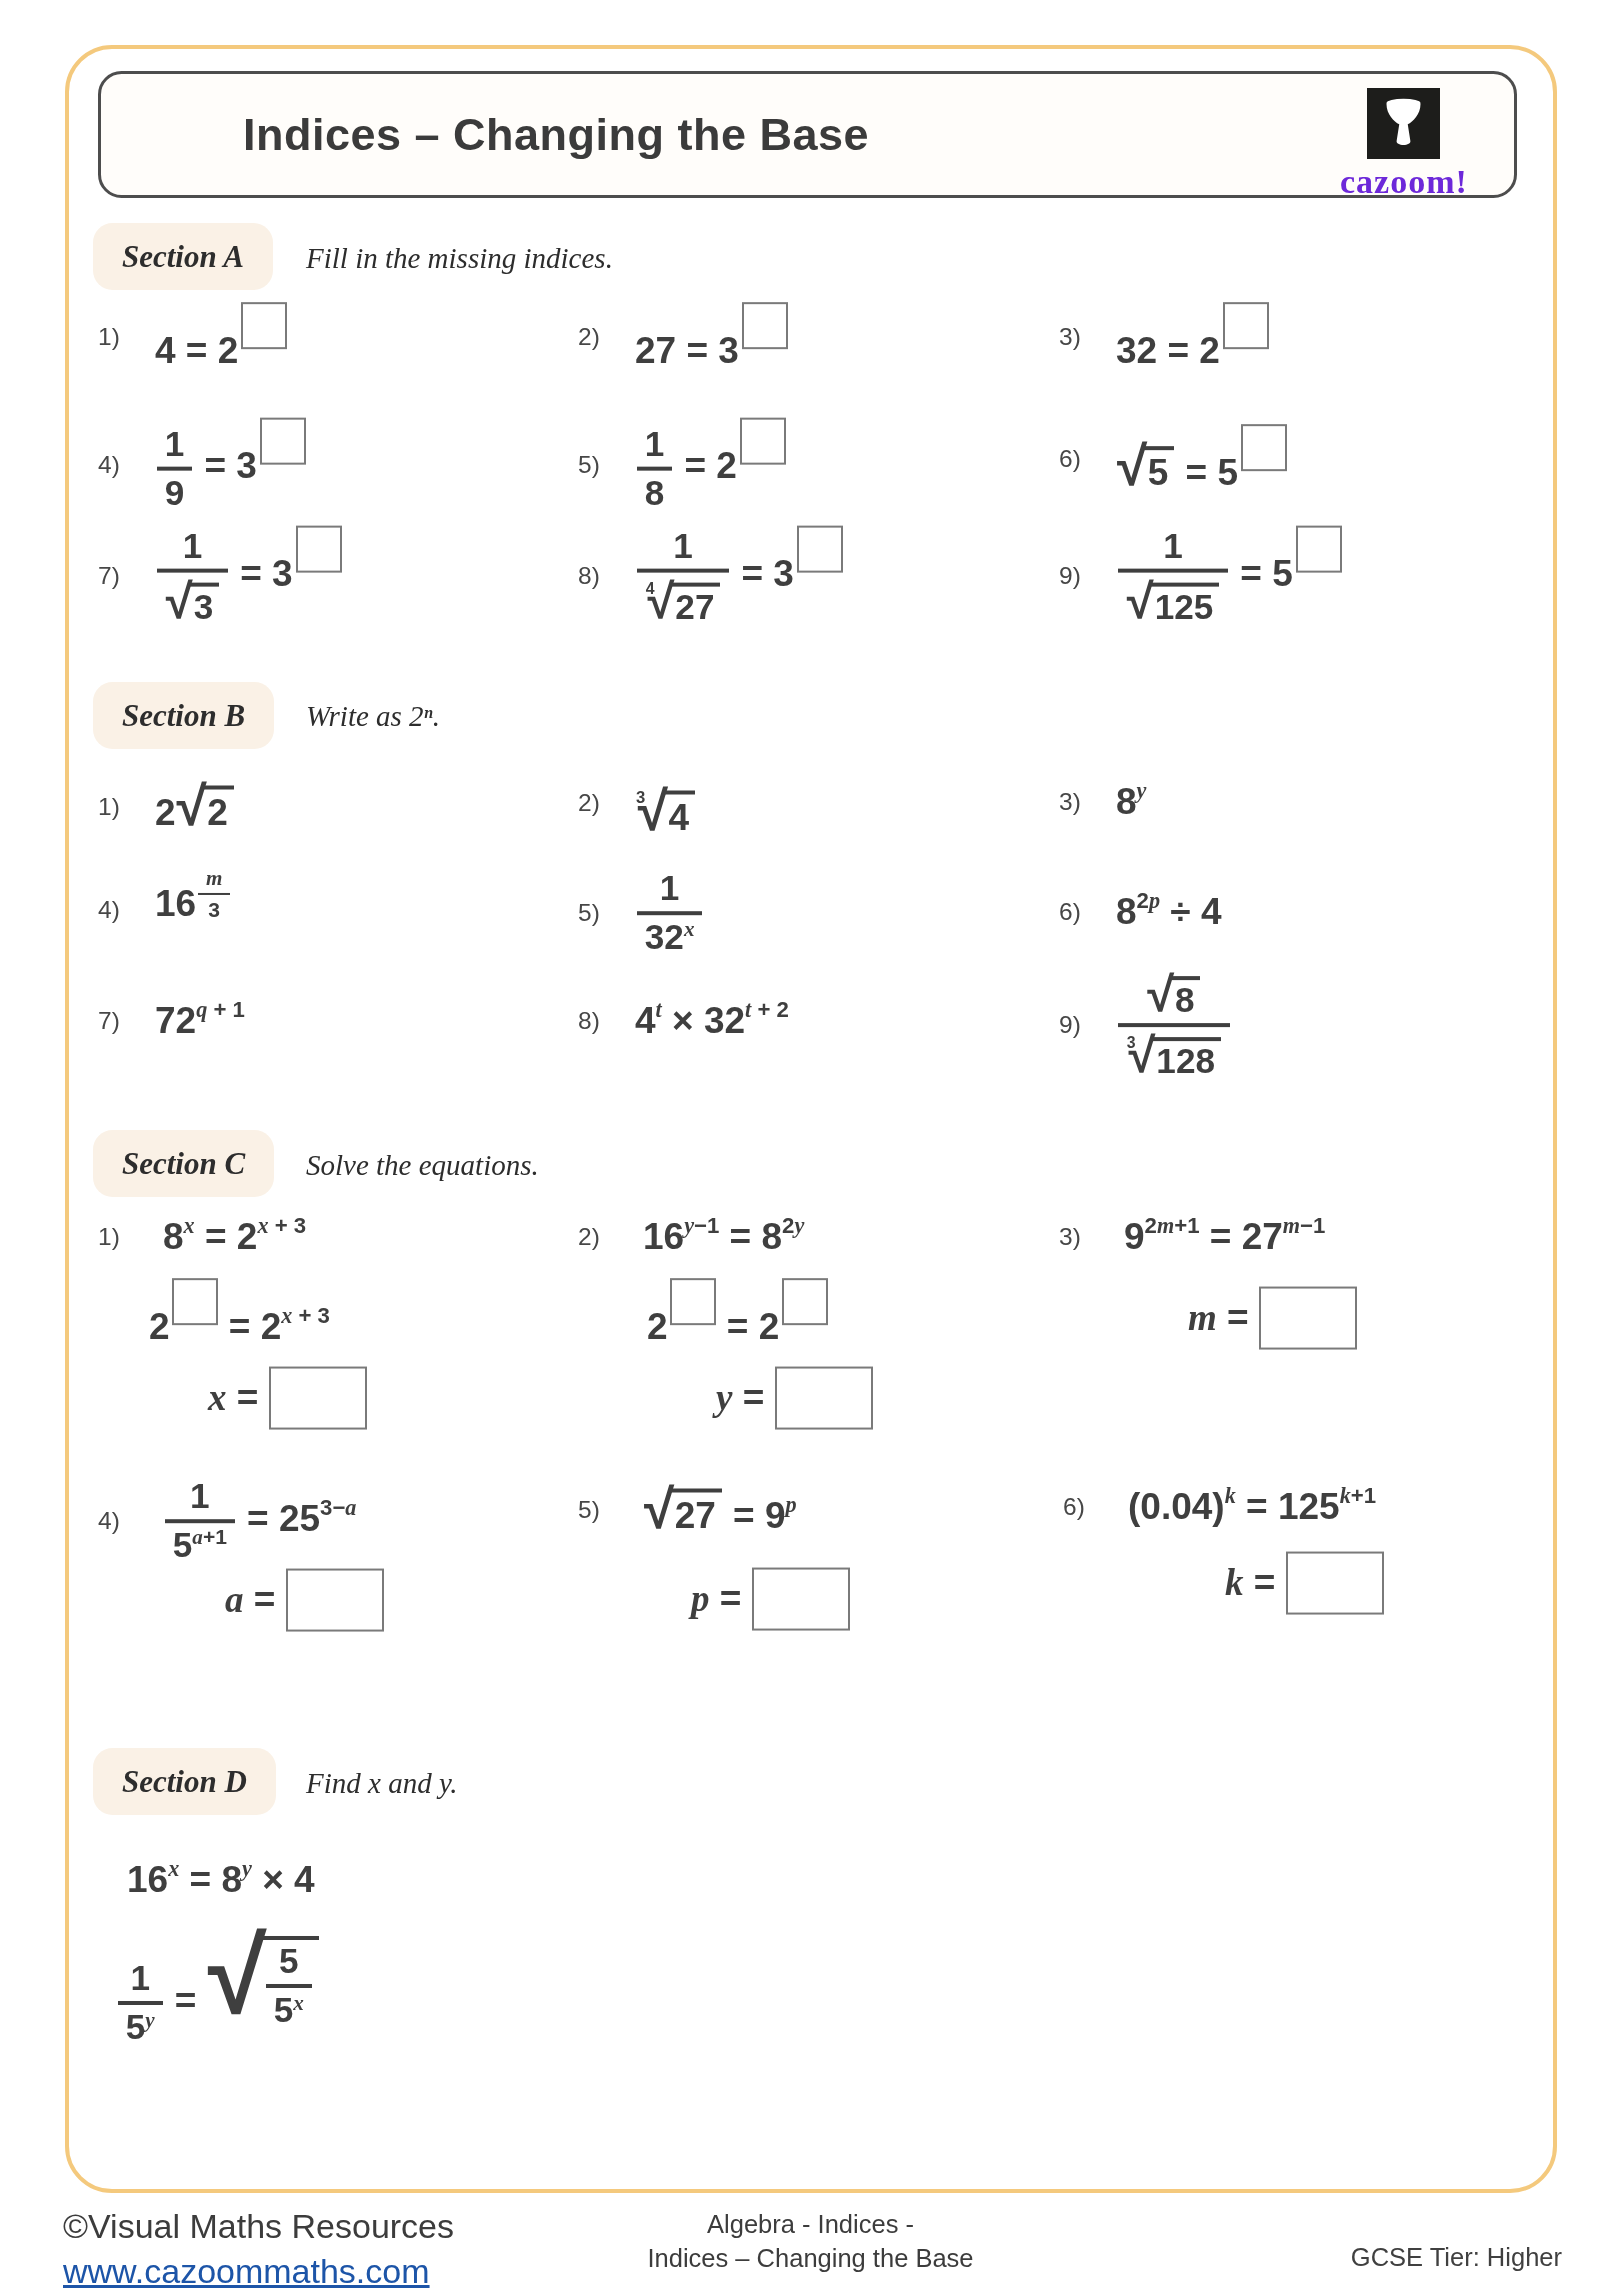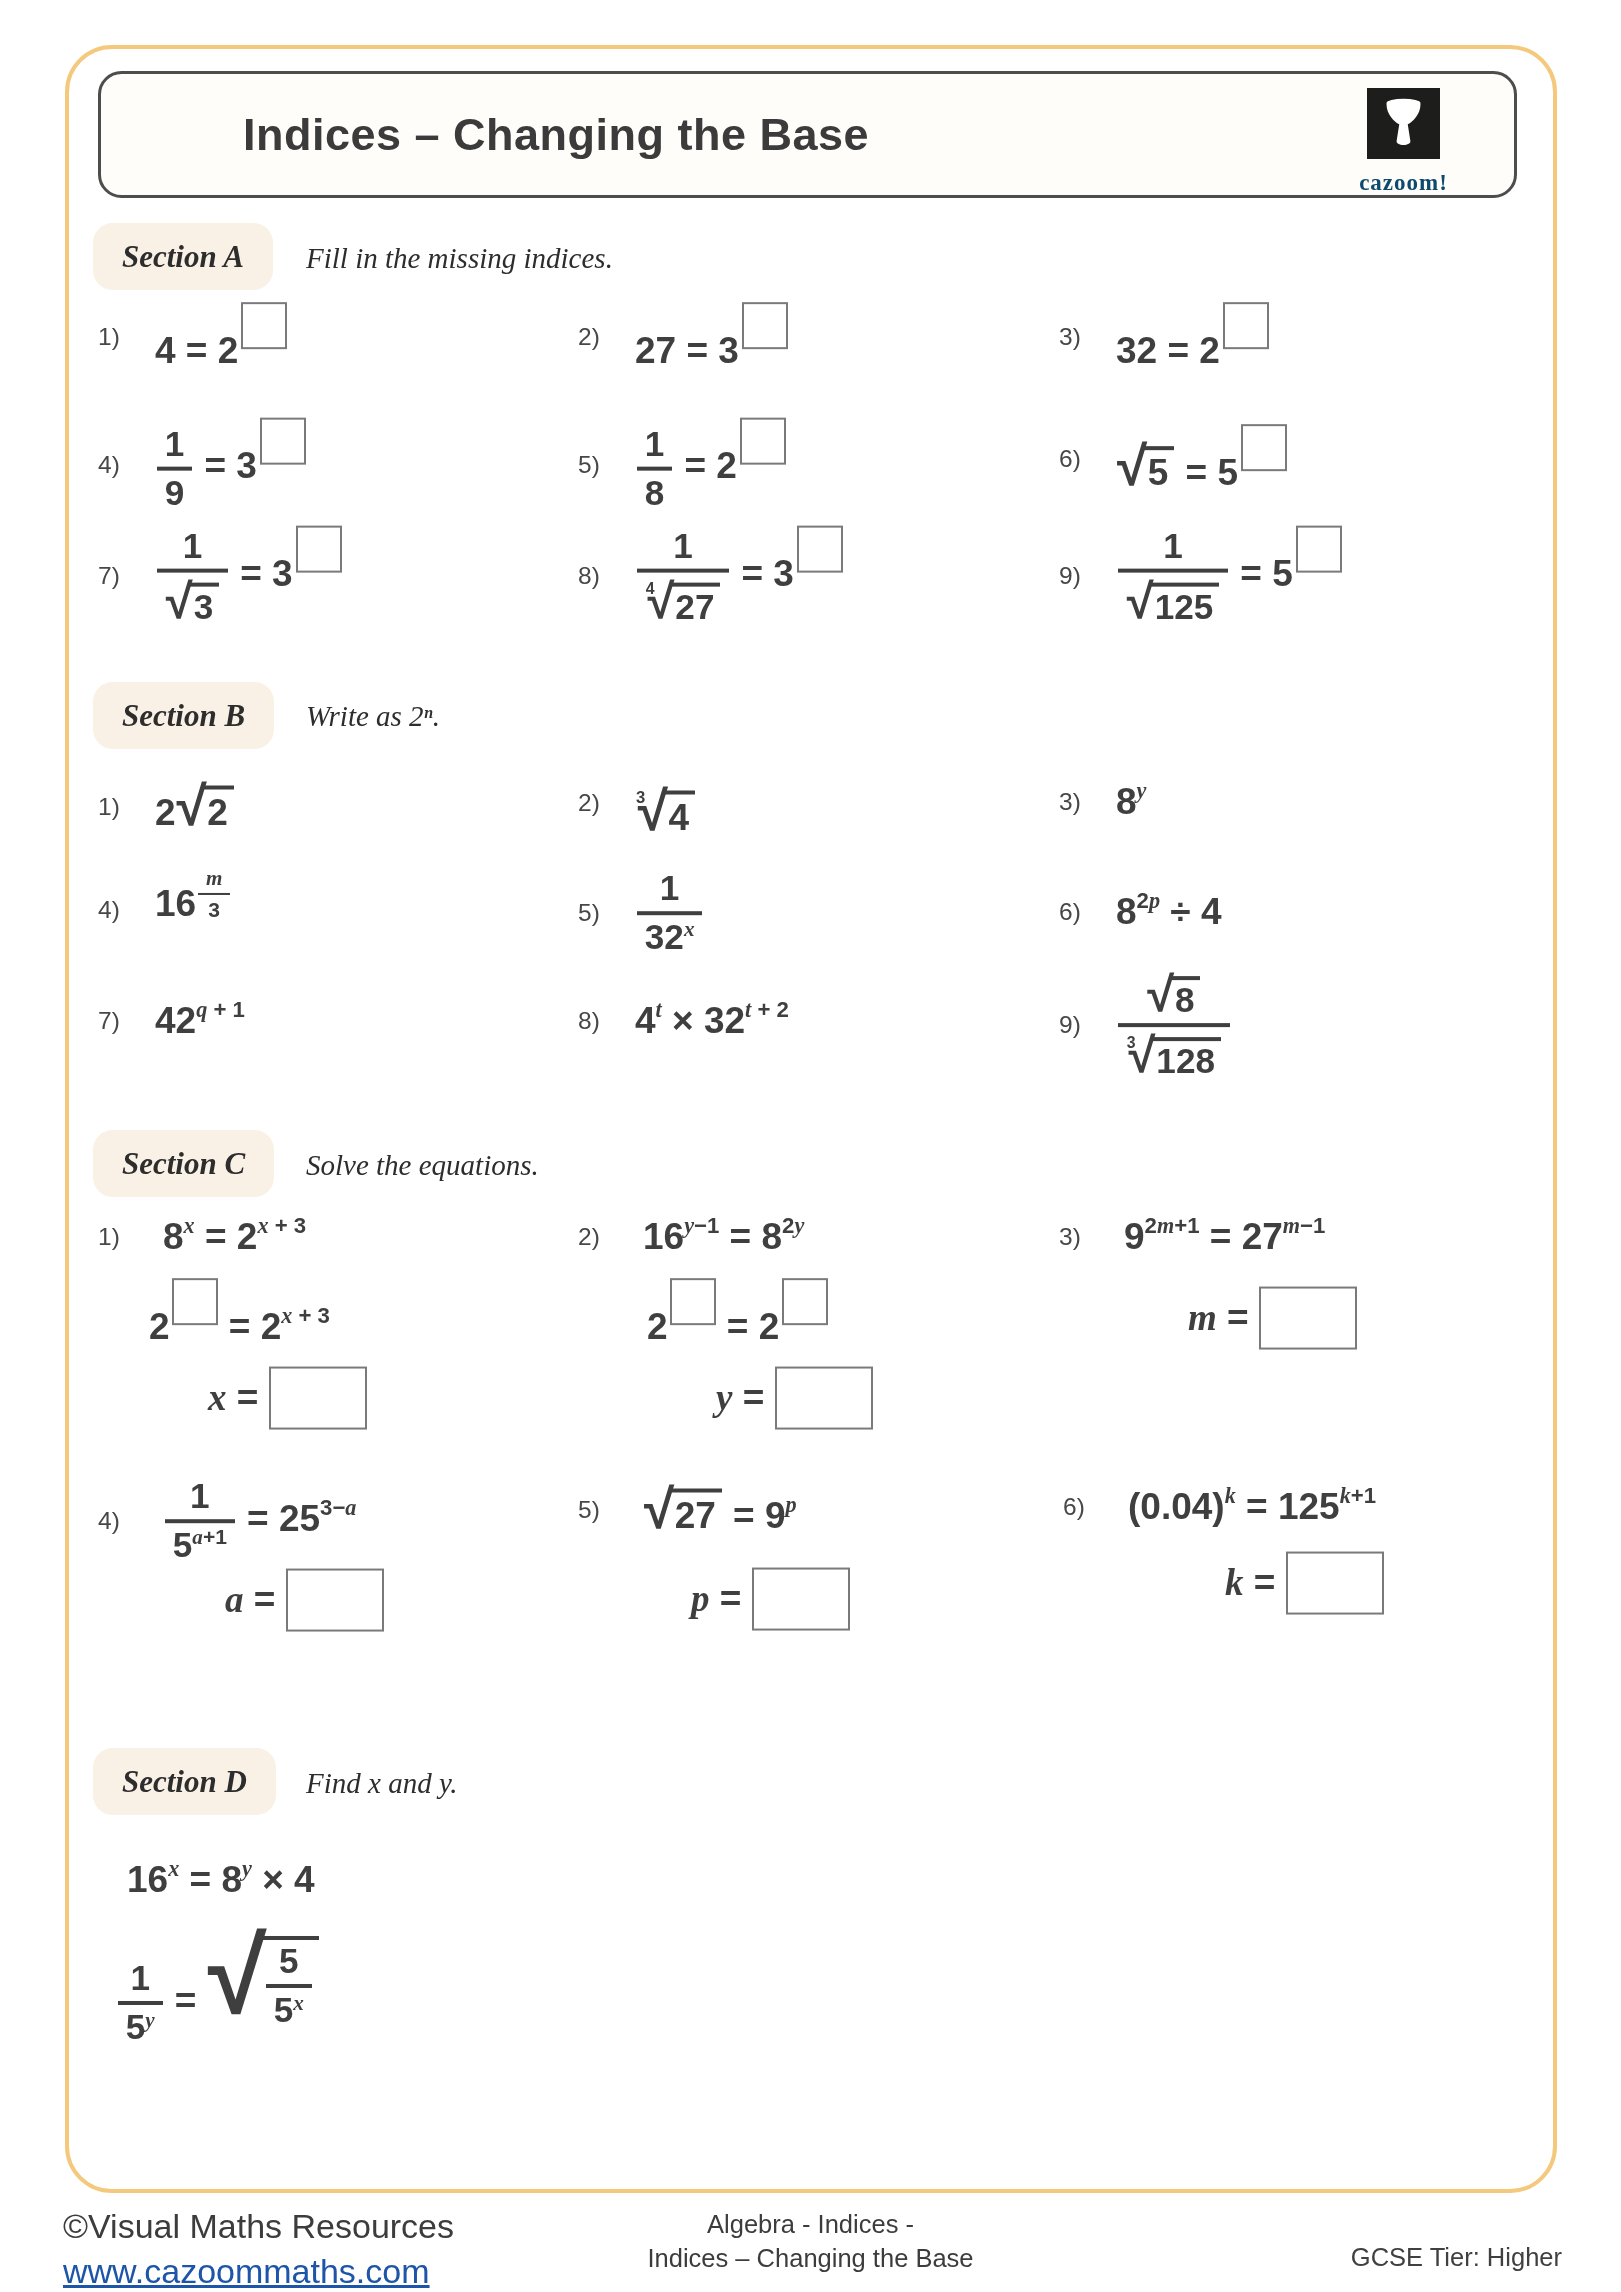--- a/index.html
+++ b/index.html
@@ -25,7 +25,7 @@
   .logo-box { width:73px; height:71px; background:#1d1d1b; margin:0 auto;
     display:flex; align-items:center; justify-content:center; }
   .logo-text { font-family:"Liberation Serif", serif; font-weight:bold;
-    font-size:23px; color:#0c4a6e; margin-top:11px; letter-spacing:1px; }
+    font-size:34px; color:#6d28d9; margin-top:4px; letter-spacing:1px; }
   
   .sec-pill {
     position:absolute; height:67px; display:inline-flex; align-items:center;

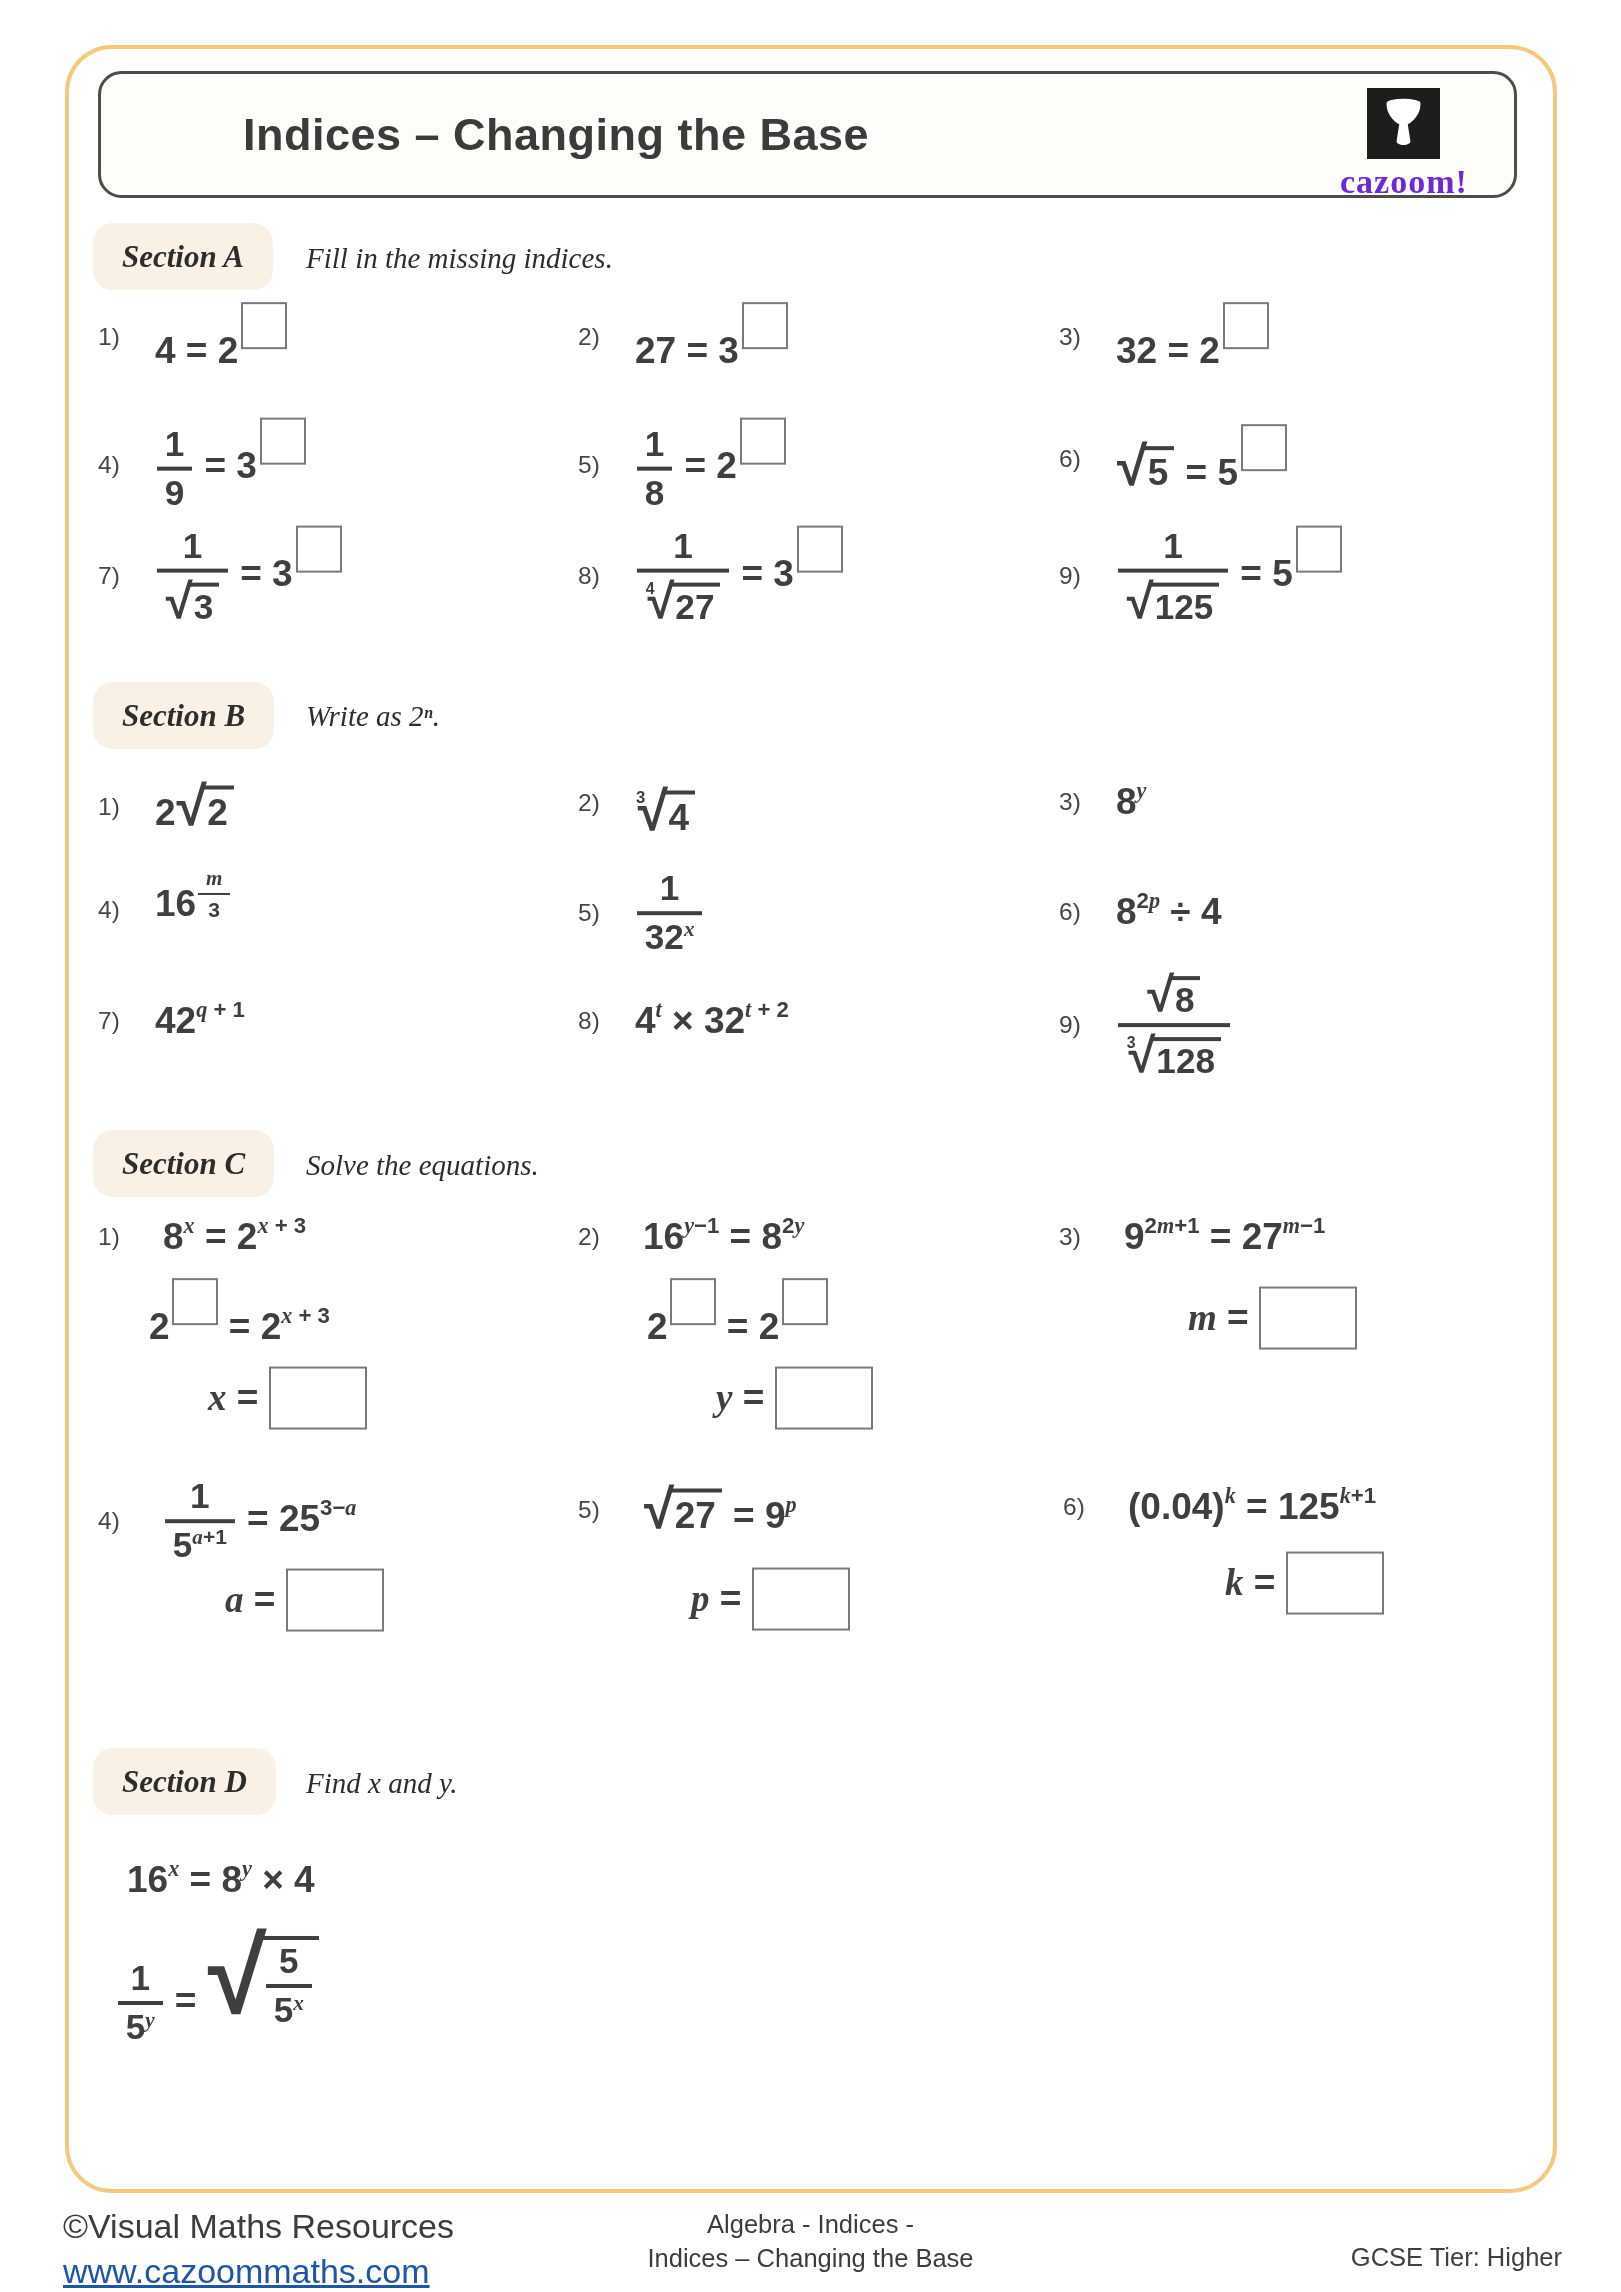--- a/index.html
+++ b/index.html
@@ -252,7 +252,7 @@
     </div>
   <div class="q s-b" style="left:98px;top:1021px">
       <span class="qno">7)</span>
-      <span class="math"><span class="mtxt">42</span><span class="msup"><span class="mvar">q</span><span class="mtxt"> + 1</span></span></span>
+      <span class="math"><span class="mtxt">72</span><span class="msup"><span class="mvar">q</span><span class="mtxt"> + 1</span></span></span>
     </div>
   <div class="q s-b" style="left:578px;top:1021px">
       <span class="qno">8)</span>

